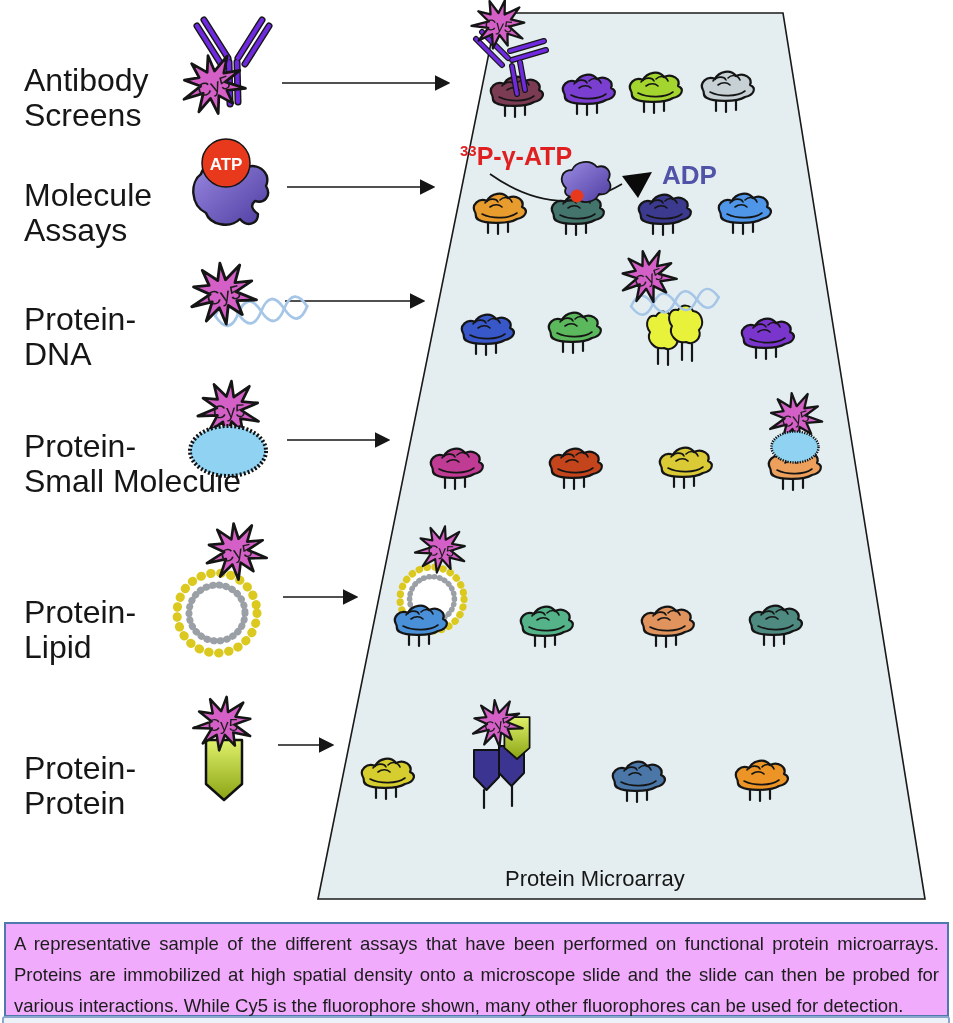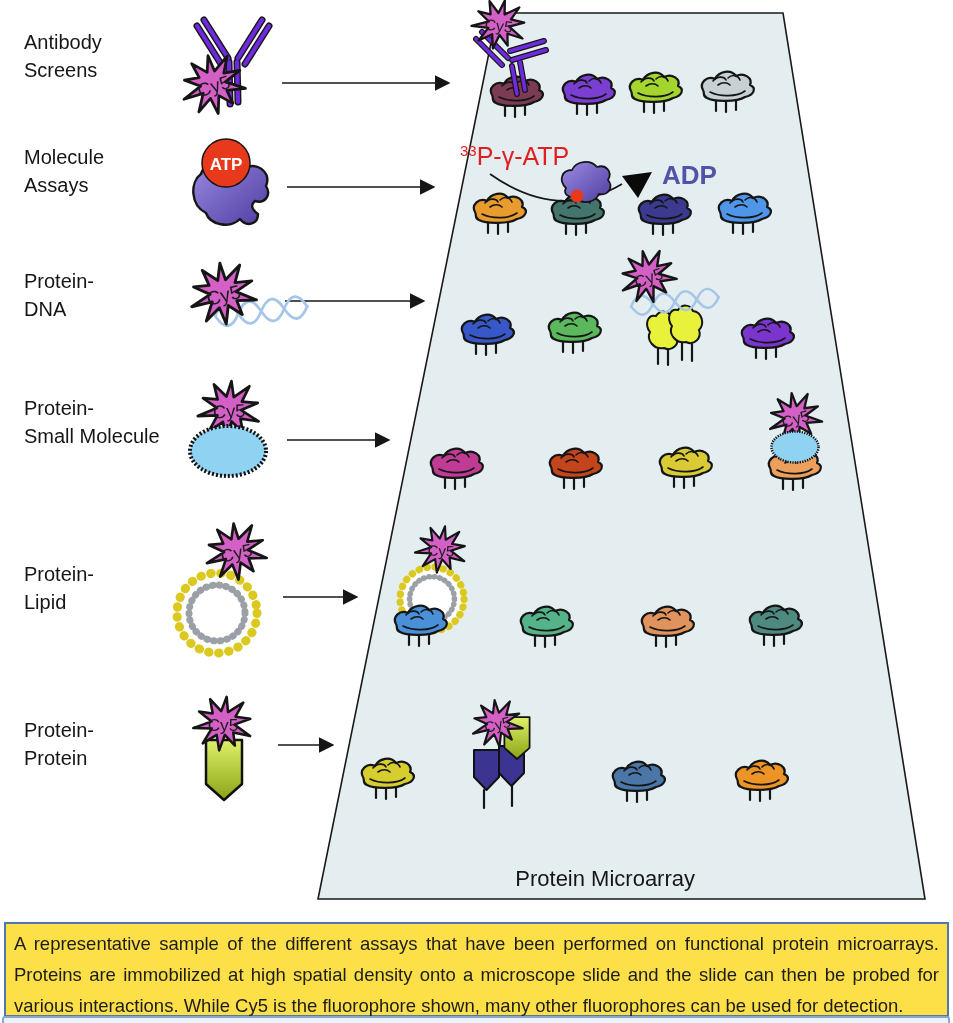--- a/index.html
+++ b/index.html
@@ -11,7 +11,7 @@
     --slide-fill:#e4eef0; --substrate-red:#e02020; --product-blue:#5053a8;
     --caption-border:#4f78ad; --text:#161616;
   }
-  .assay-label{position:absolute;font-size:20px;line-height:28px;color:var(--text);white-space:pre-line;}
+  .assay-label{position:absolute;font-size:32px;line-height:35px;color:var(--text);white-space:pre-line;margin-top:35px;}
   #figure-svg{position:absolute;left:0;top:0;}
   .reaction-label{position:absolute;font-weight:normal;}
   #substrate-label{left:460px;top:142px;font-size:25px;color:var(--substrate-red);}

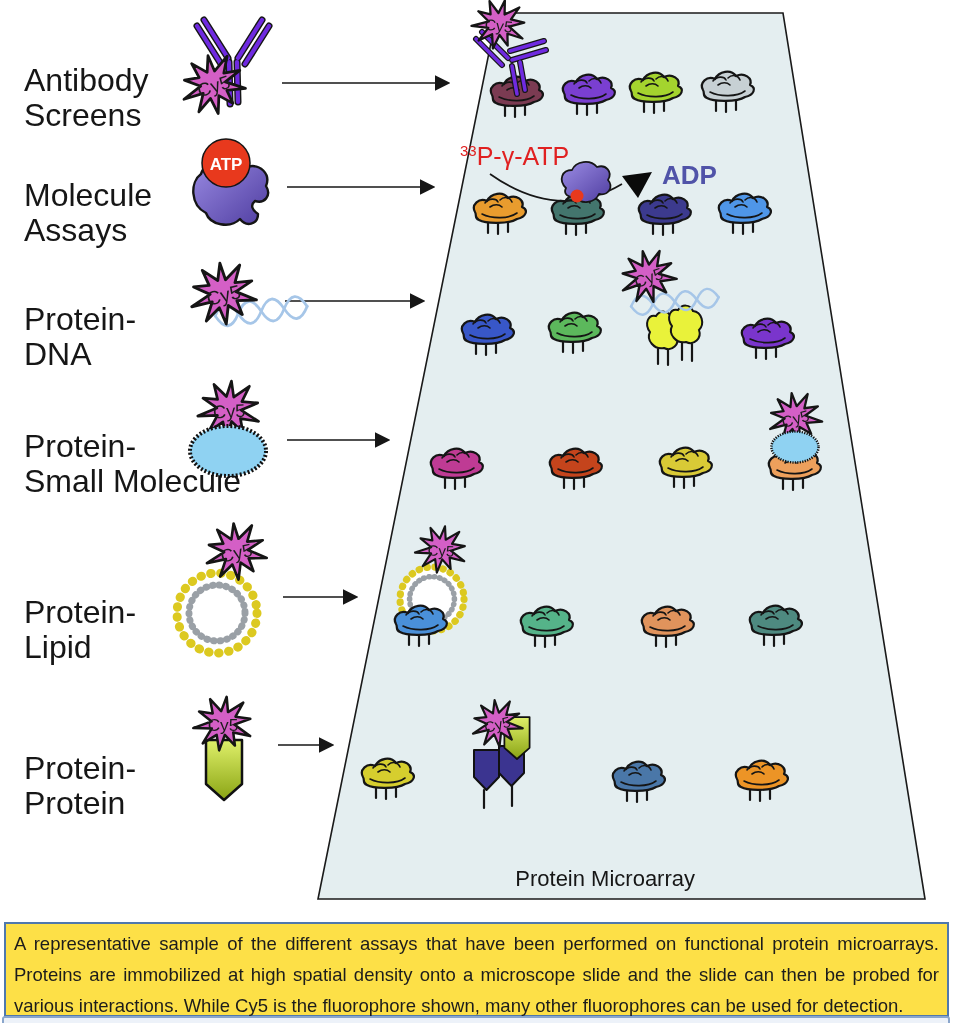--- a/index.html
+++ b/index.html
@@ -13,7 +13,7 @@
   }
   .assay-label{position:absolute;font-size:32px;line-height:35px;color:var(--text);white-space:pre-line;margin-top:35px;}
   #figure-svg{position:absolute;left:0;top:0;}
-  .reaction-label{position:absolute;font-weight:normal;}
+  .reaction-label{position:absolute;font-weight:bold;}
   #substrate-label{left:460px;top:142px;font-size:25px;color:var(--substrate-red);}
   #substrate-label sup{font-size:15px;}
   #product-label{left:662px;top:160px;font-size:26px;font-weight:600;color:var(--product-blue);}

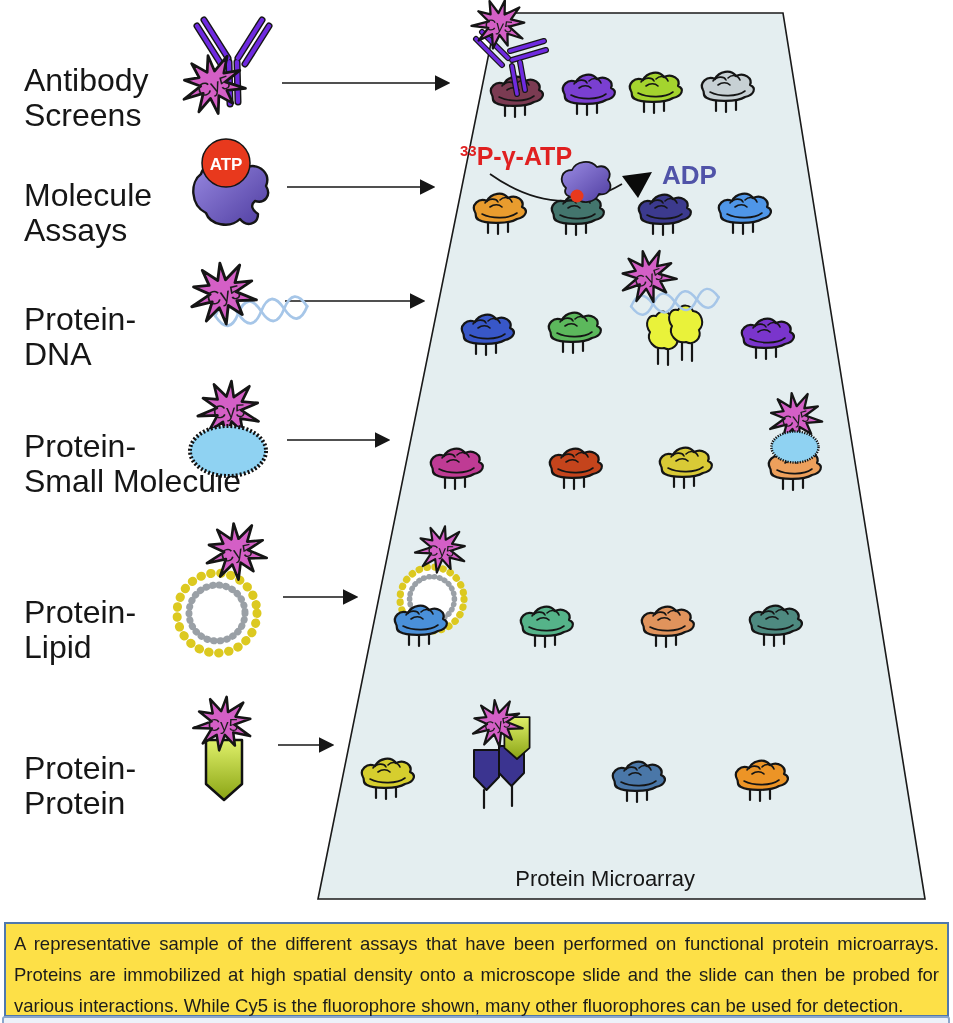--- a/index.html
+++ b/index.html
@@ -17,7 +17,7 @@
   #substrate-label{left:460px;top:142px;font-size:25px;color:var(--substrate-red);}
   #substrate-label sup{font-size:15px;}
   #product-label{left:662px;top:160px;font-size:26px;font-weight:600;color:var(--product-blue);}
-  #slide-label{position:absolute;left:505px;top:866px;width:190px;text-align:right;font-size:22px;color:var(--text);}
+  #slide-label{position:absolute;left:505px;top:866px;width:190px;text-align:left;font-size:22px;color:var(--text);}
   #caption-box{position:absolute;left:4px;top:922px;width:925px;height:83px;border:2px solid var(--caption-border);
     padding:4px 8px;font-size:18.5px;line-height:31px;color:#1c1c1c;text-align:justify;background:#fde047;}
   #next-box-strip{position:absolute;left:2px;top:1016px;width:948px;height:7px;background:#edf2f9;

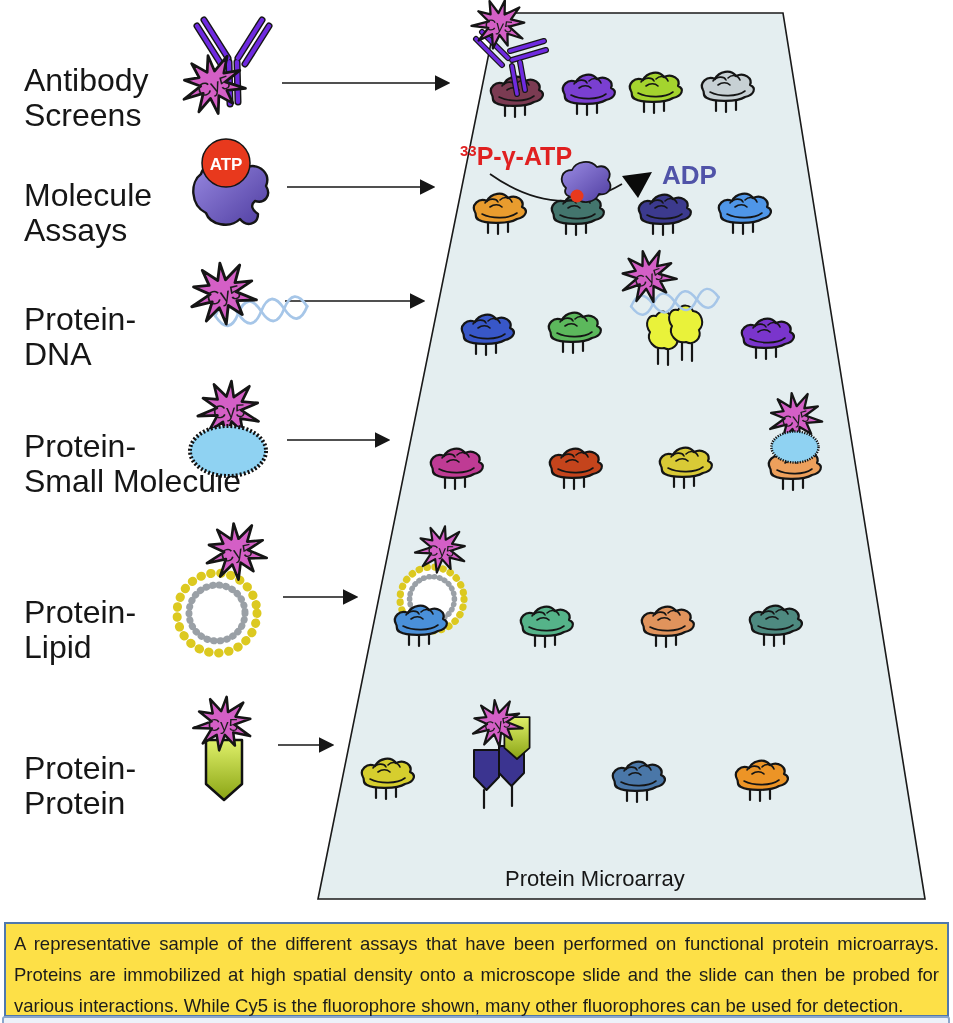--- a/index.html
+++ b/index.html
@@ -19,7 +19,7 @@
   #product-label{left:662px;top:160px;font-size:26px;font-weight:600;color:var(--product-blue);}
   #slide-label{position:absolute;left:505px;top:866px;width:190px;text-align:left;font-size:22px;color:var(--text);}
   #caption-box{position:absolute;left:4px;top:922px;width:925px;height:83px;border:2px solid var(--caption-border);
-    padding:4px 8px;font-size:18.5px;line-height:31px;color:#1c1c1c;text-align:justify;background:#fde047;}
+    padding:4px 8px;font-size:18.5px;line-height:31px;color:#1c1c1c;text-align:justify;background:#f0abfc;}
   #next-box-strip{position:absolute;left:2px;top:1016px;width:948px;height:7px;background:#edf2f9;
     border:2px solid #8aa6cc;border-bottom:none;border-radius:3px 3px 0 0;box-sizing:border-box;}
   .ab-blk{stroke:#161616;stroke-width:7;stroke-linecap:round;}

